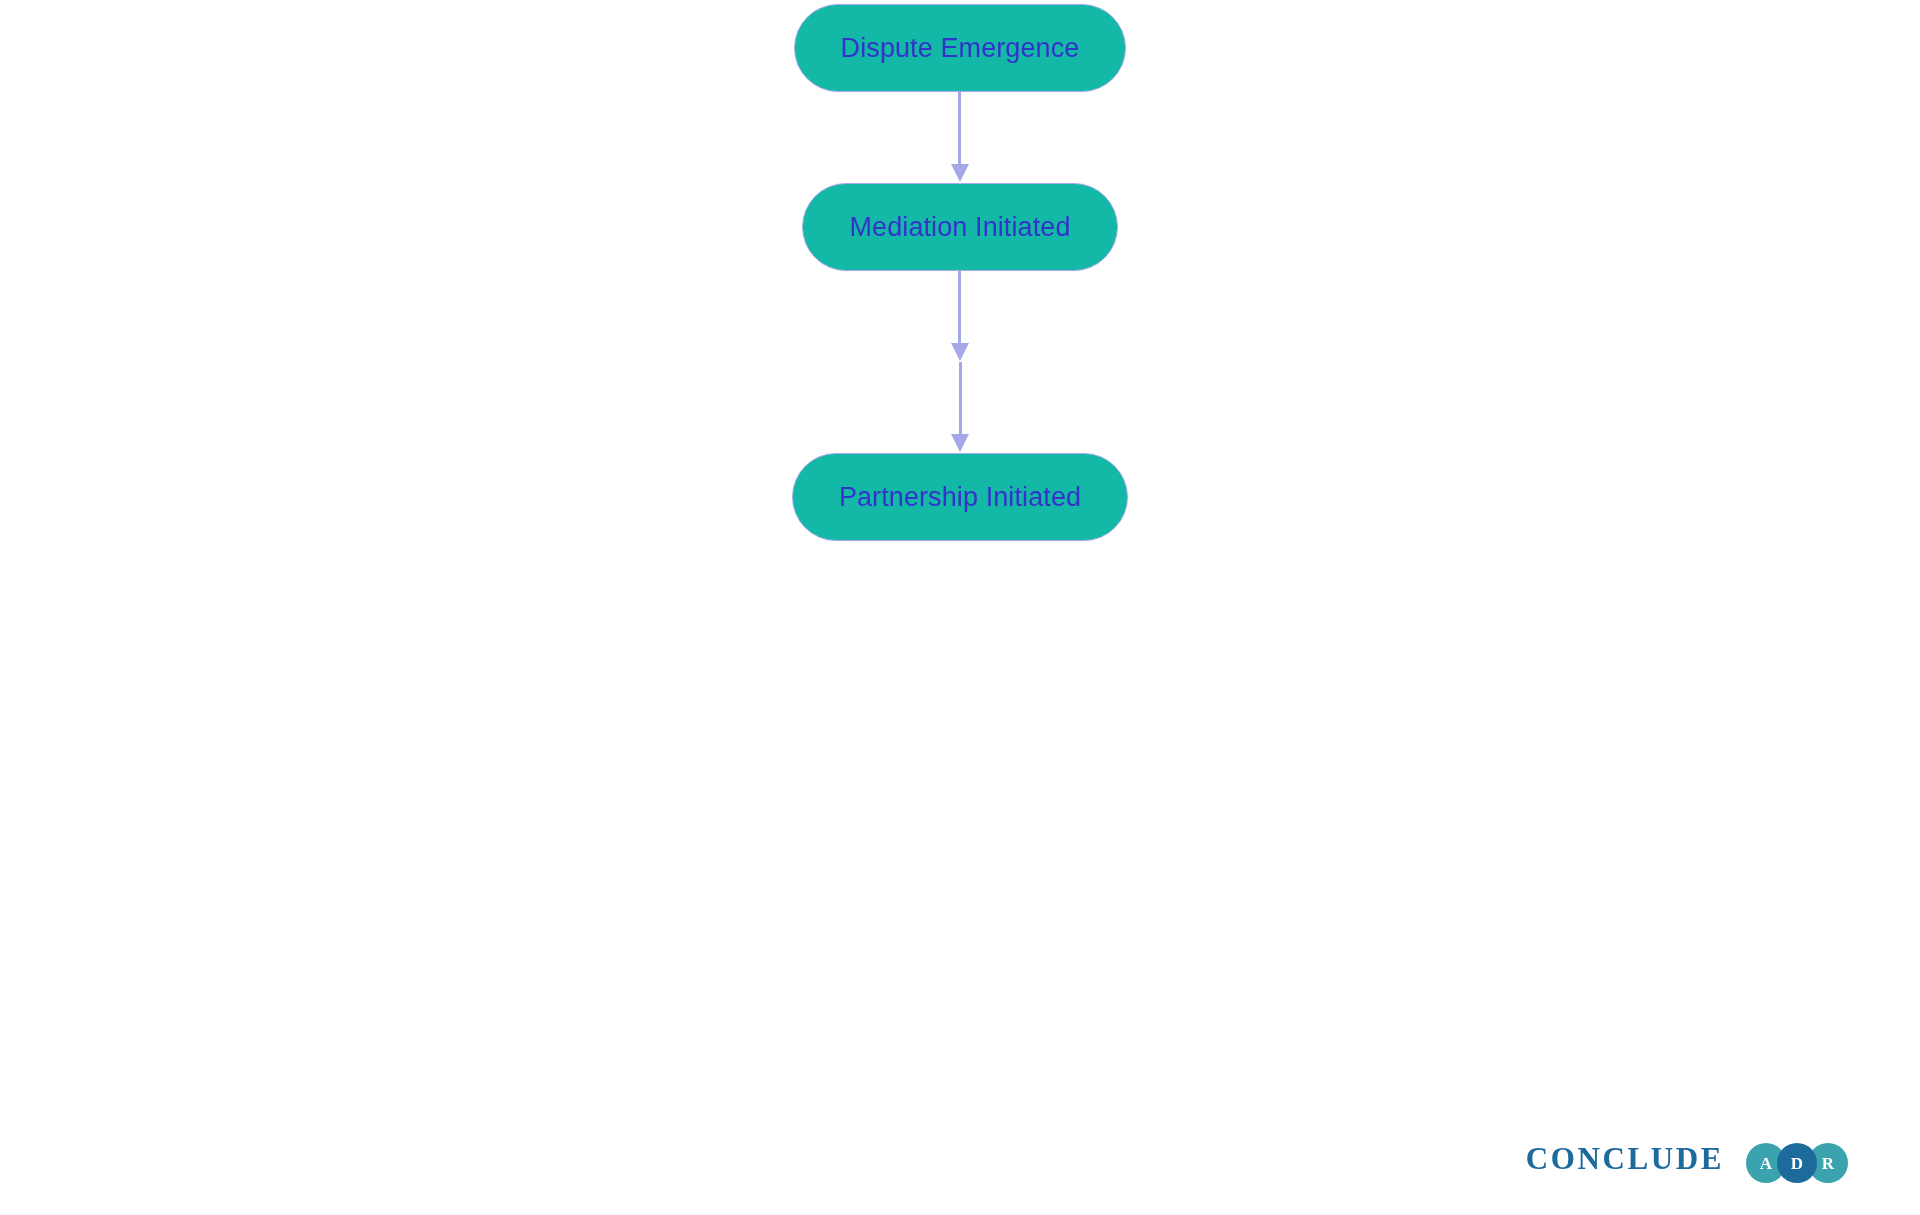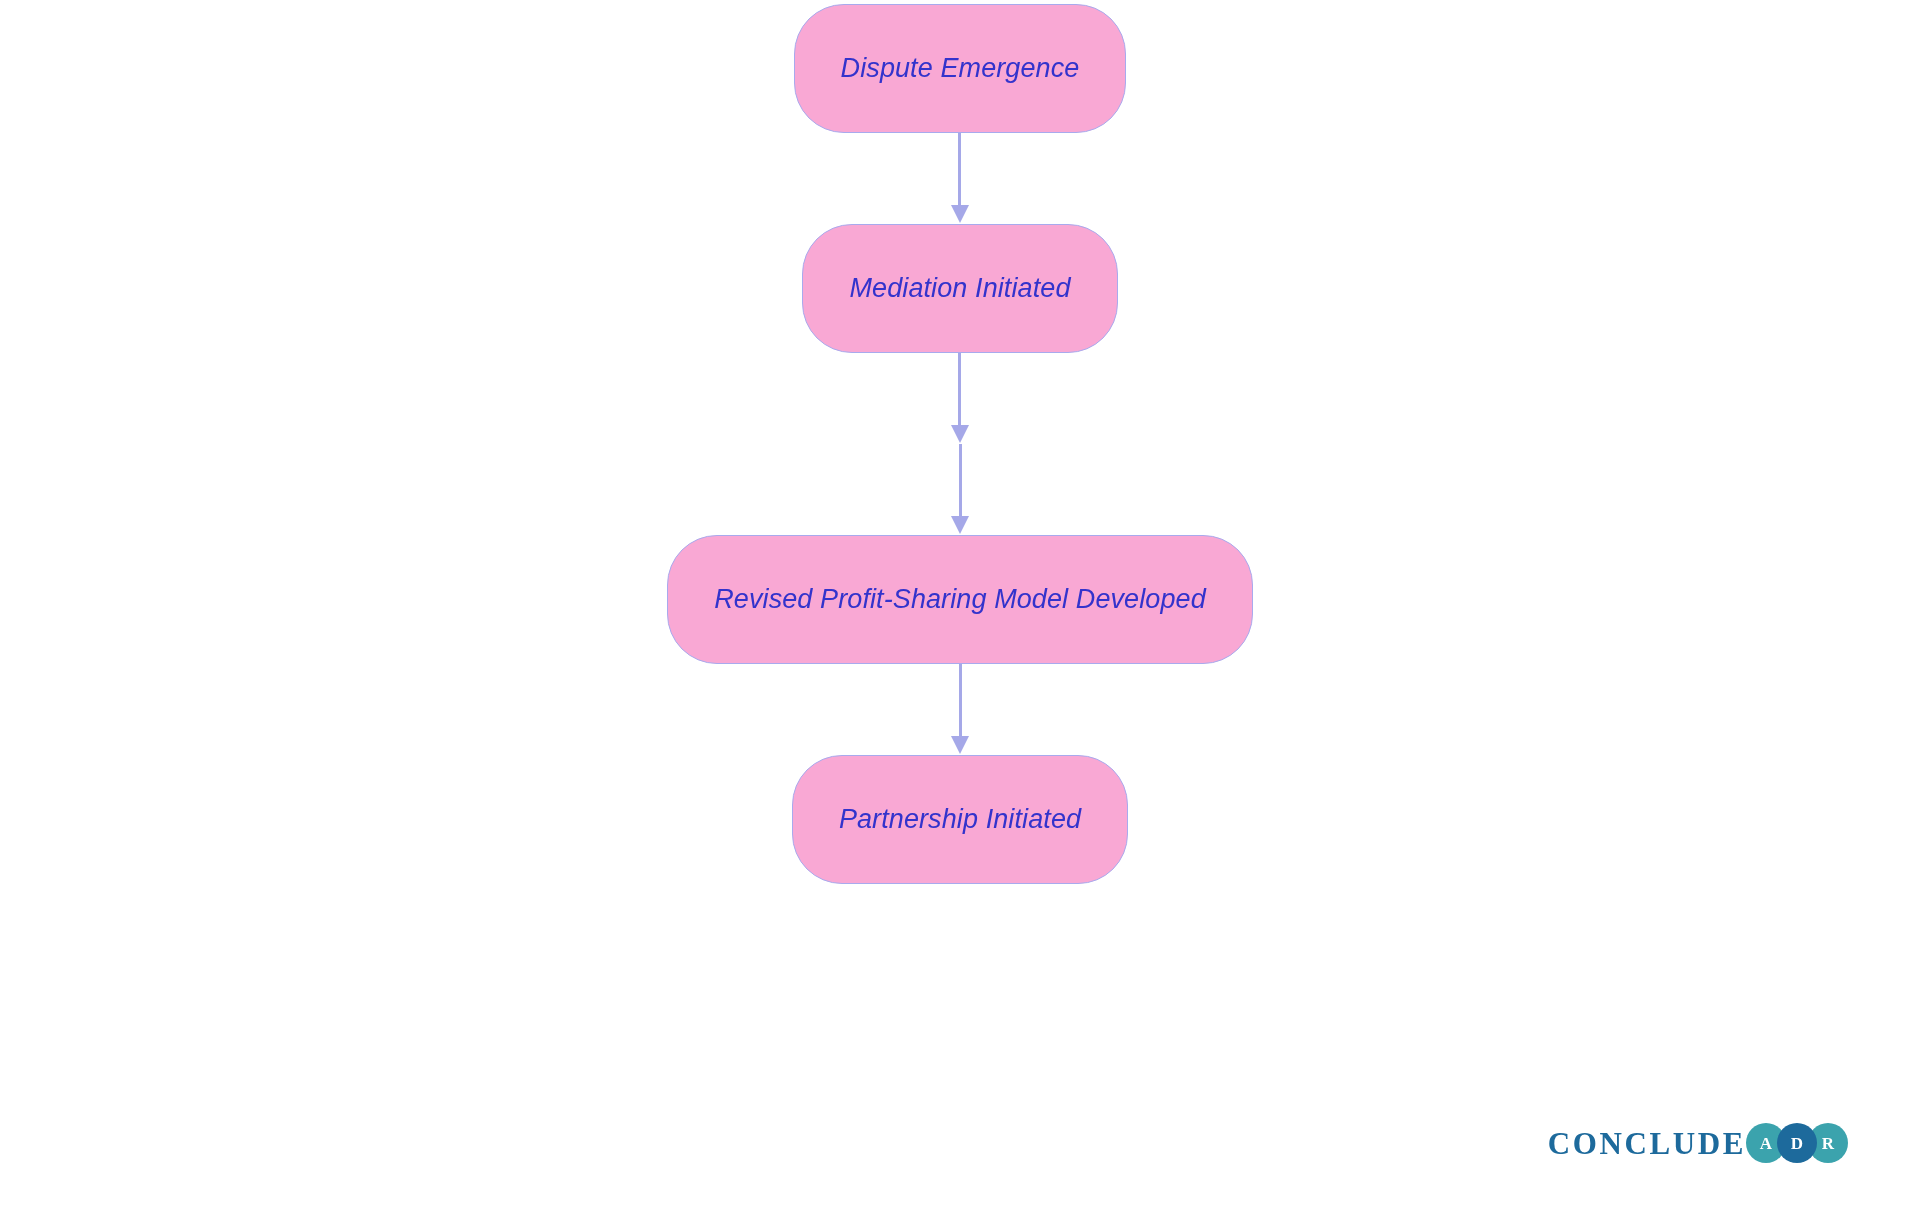--- a/index.html
+++ b/index.html
@@ -43,16 +43,15 @@
   
   .node {
     box-sizing: border-box;
-    height: 129px;
+    height: 88px;
     border-radius: 50px;
-    background: #f9a8d4;
+    background: #14b8a6;
     border: 1.6px solid #a8aaee;
     display: flex;
     align-items: center;
     justify-content: center;
     padding: 0 46px;
     white-space: nowrap;
-    font-style: italic;
   }
 
   .node-label {

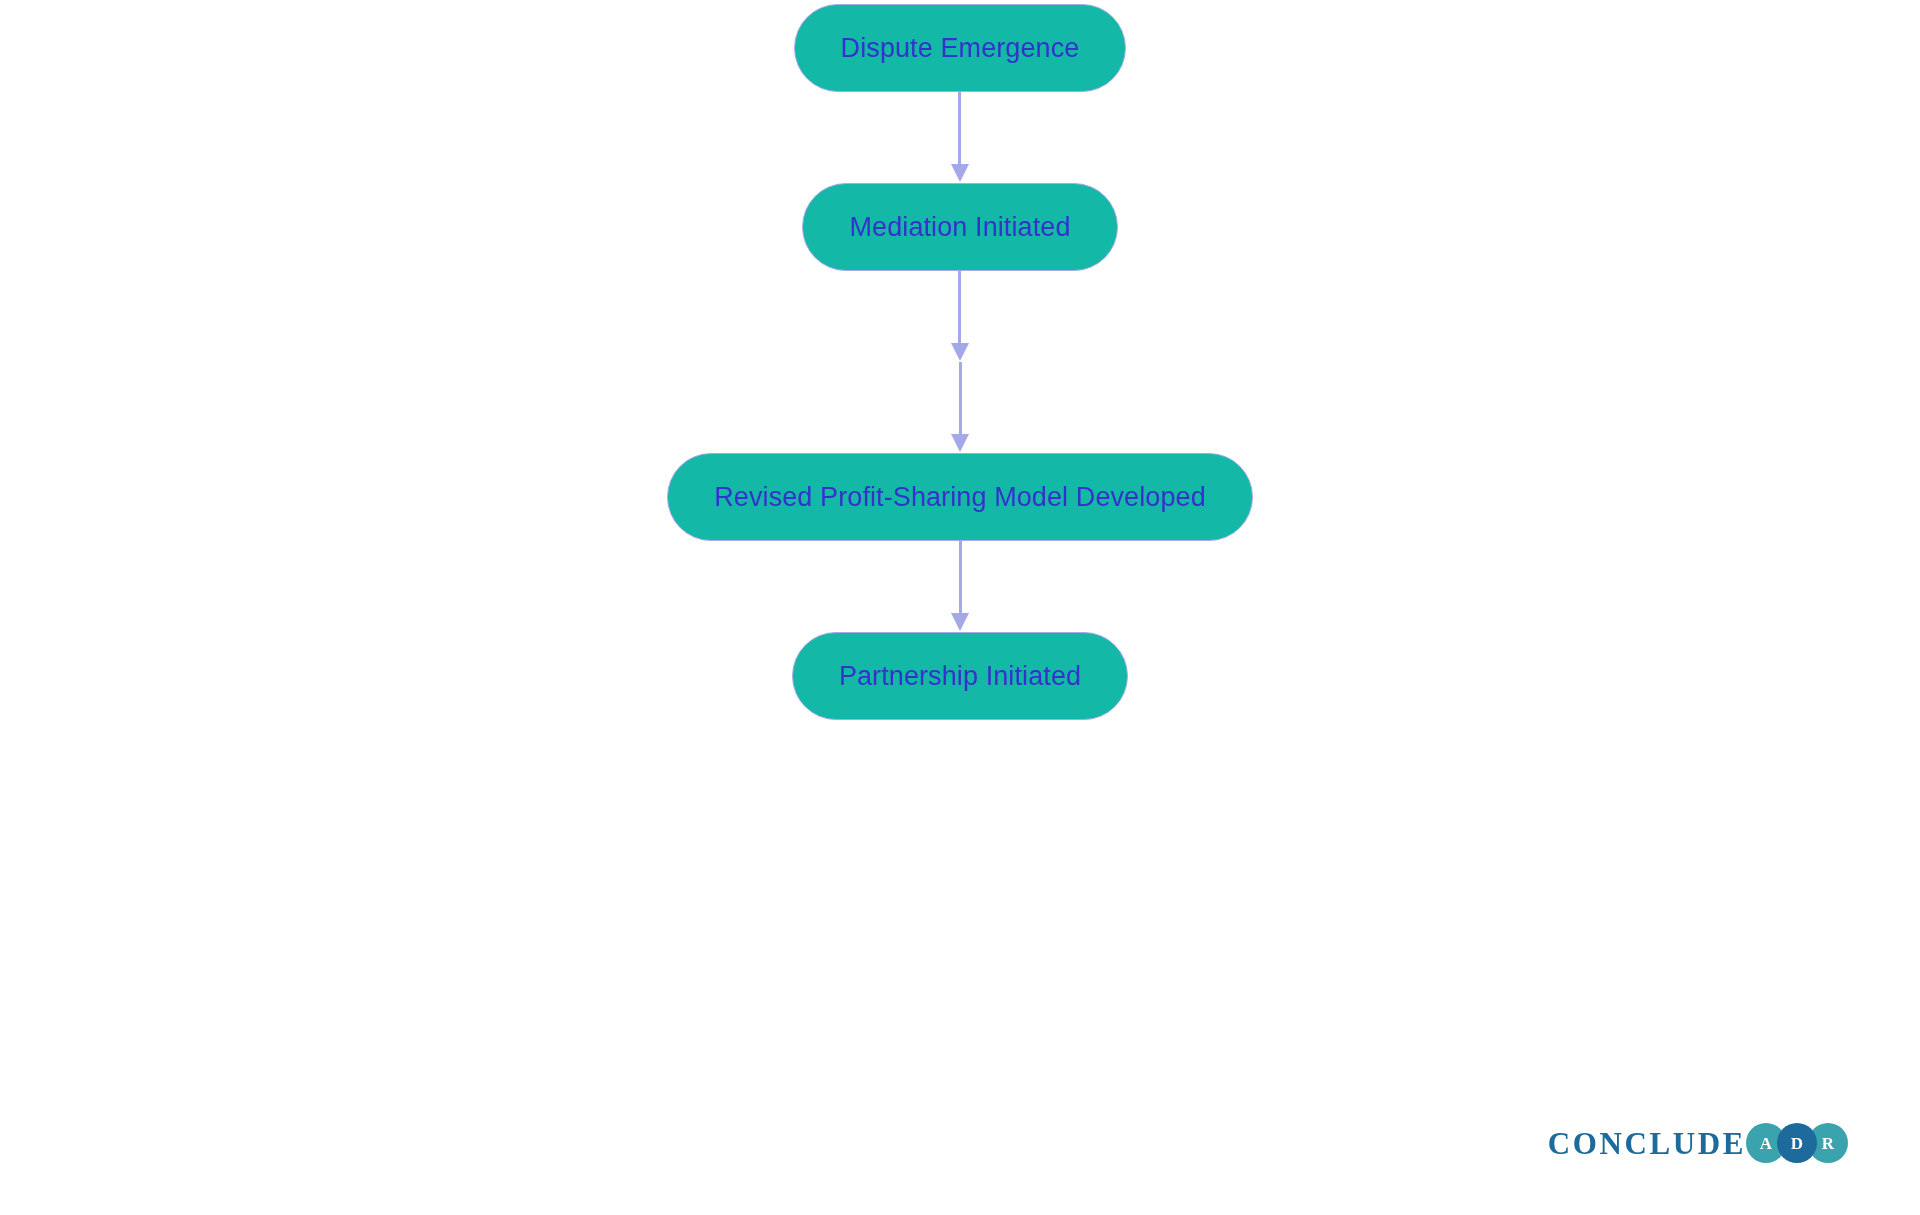--- a/index.html
+++ b/index.html
@@ -162,15 +162,6 @@
     </div>
 
 
-    <div class="flow-step">
-      <div class="node">
-        <span class="node-label">Revised Profit-Sharing Model Developed</span>
-      </div>
-      <div class="connector">
-        <div class="connector-line"></div>
-        <div class="connector-head"></div>
-      </div>
-    </div>
 
     <div class="flow-step">
       <div class="node">

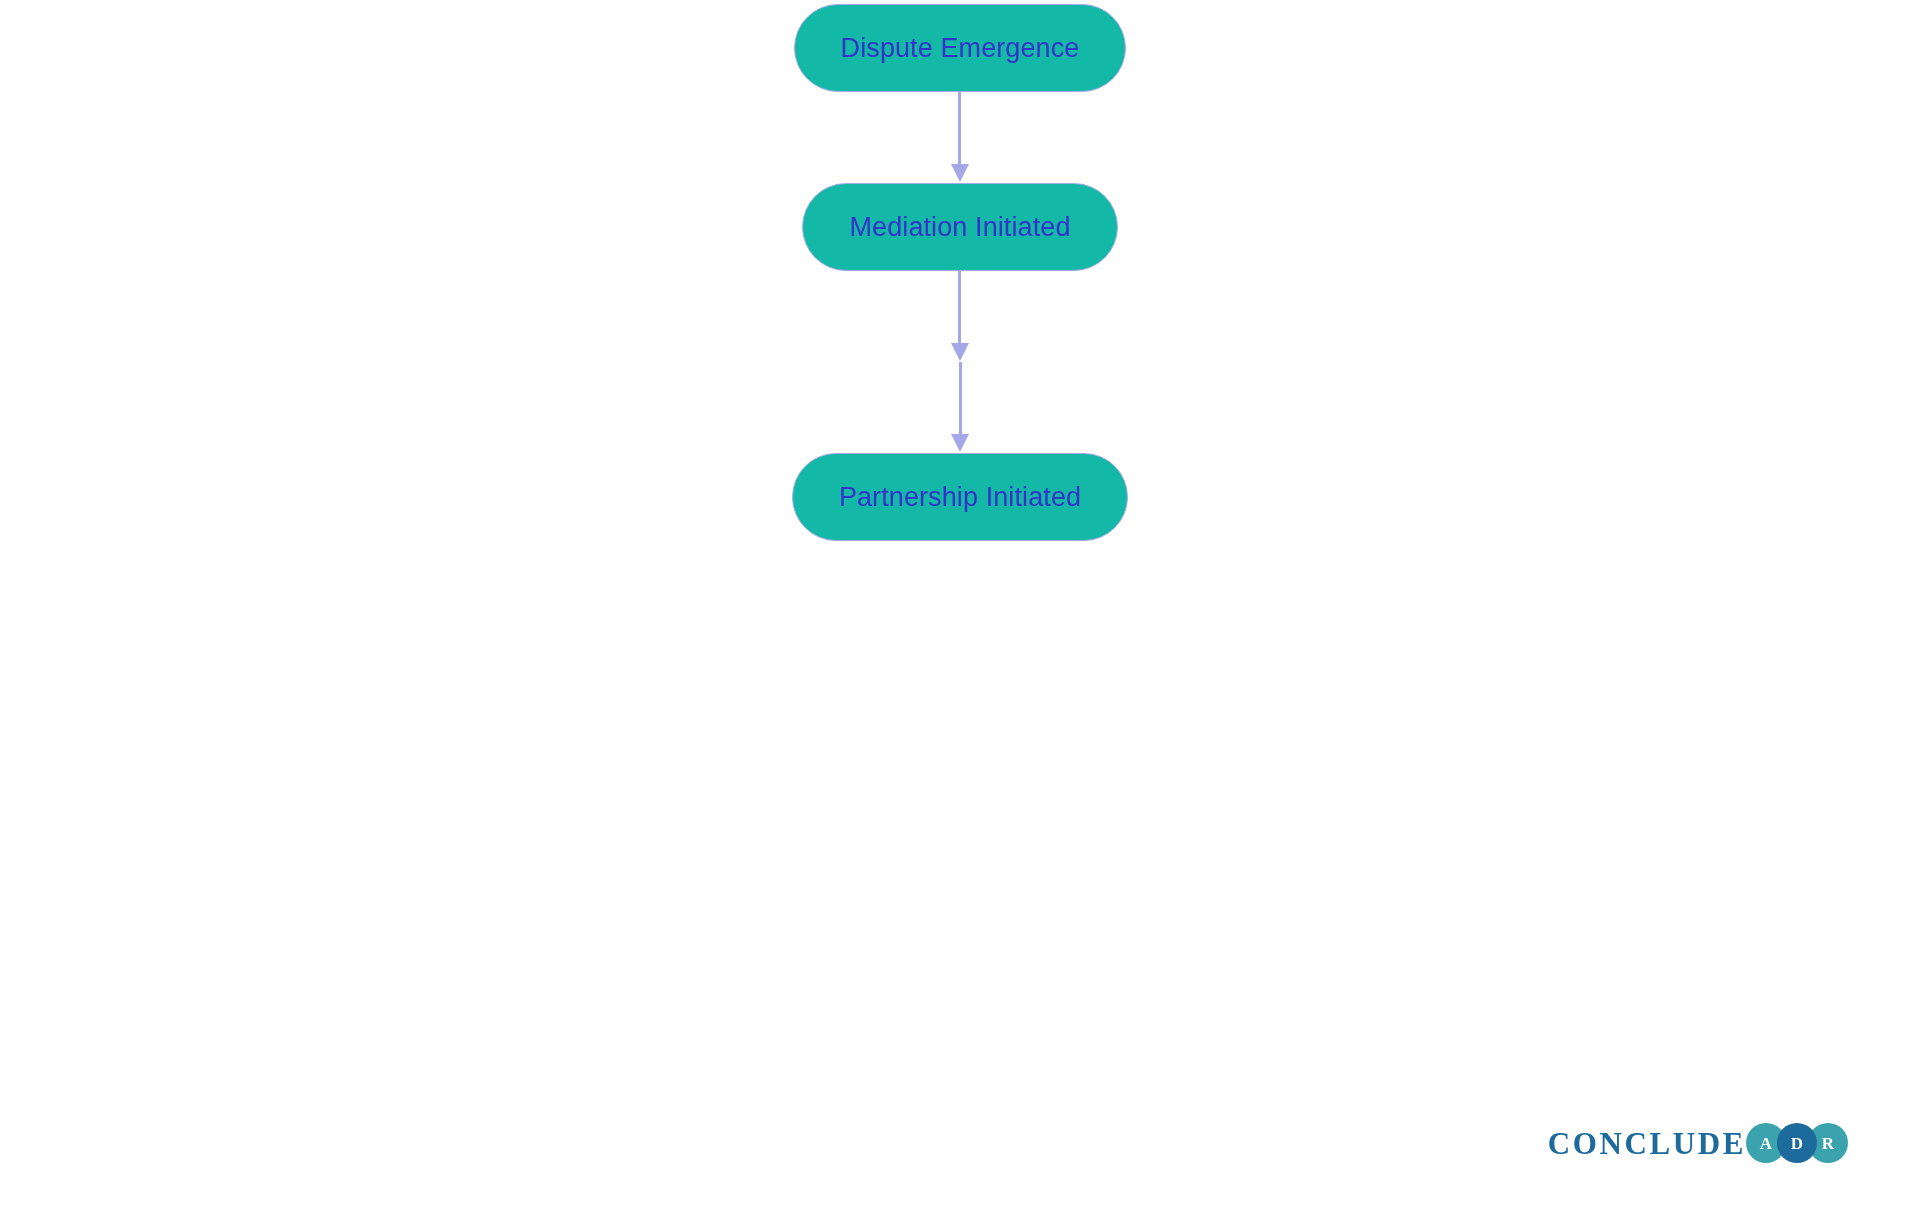--- a/index.html
+++ b/index.html
@@ -92,9 +92,9 @@
   .brand-logo {
     position: absolute;
     right: 72px;
-    bottom: 52px;
+    bottom: 32px;
     display: flex;
-    align-items: center;
+    gap: 22px;
   }
   .brand-wordmark {
     font-family: "Liberation Serif", serif;

